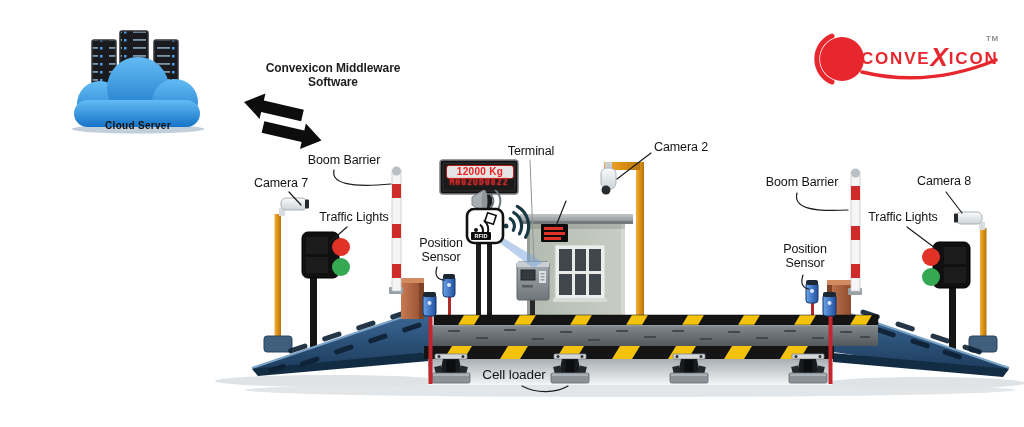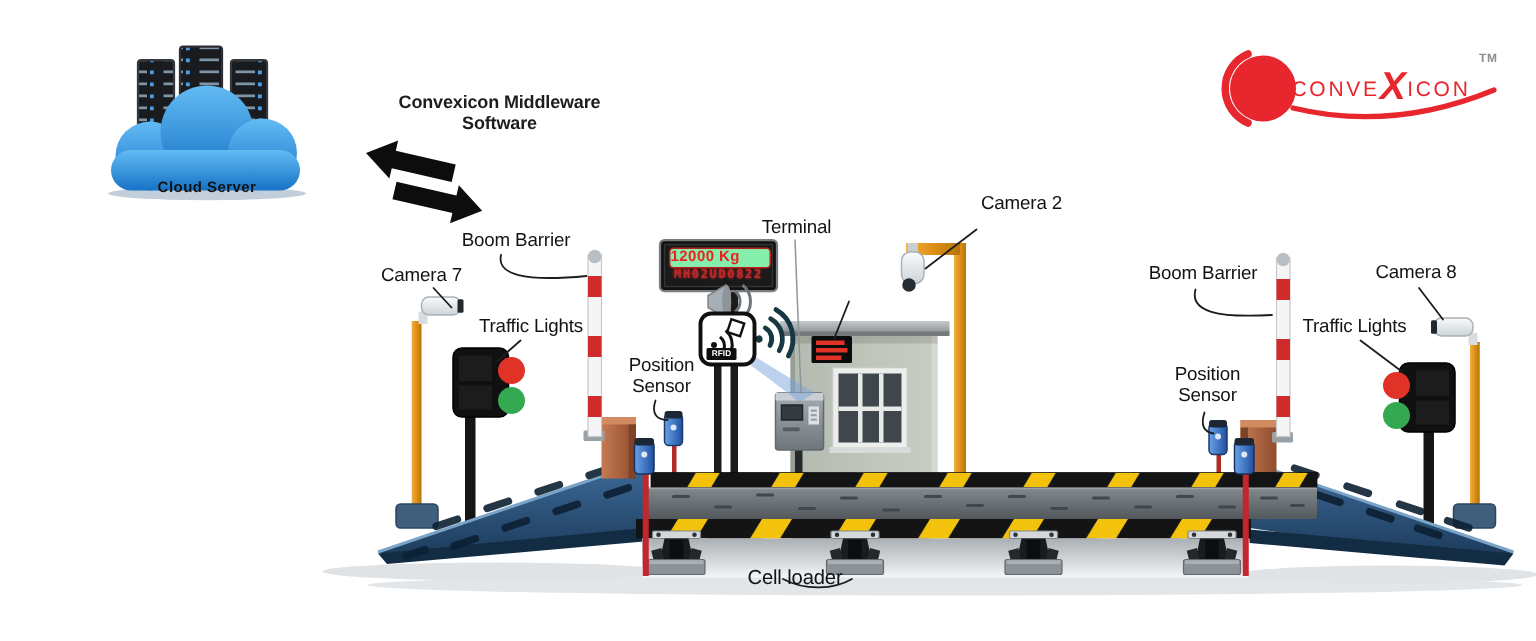--- a/index.html
+++ b/index.html
@@ -23,7 +23,7 @@
   .logo svg{position:absolute;left:0;top:0;}
   .logo-text{position:absolute;left:63px;top:12px;height:34px;line-height:34px;color:#e8262d;
       white-space:nowrap;font-family:"Liberation Sans",sans-serif;}
-  .logo-text .reg{font-size:14px;font-weight:400;letter-spacing:1.8px;}
+  .logo-text .reg{font-size:17px;font-weight:700;letter-spacing:1.8px;}
   .logo-text .bigx{font-size:26px;font-weight:600;font-style:italic;letter-spacing:1px;
       position:relative;top:2px;}
   .logo-tm{position:absolute;left:188px;top:8px;font:600 8px "Liberation Sans",sans-serif;

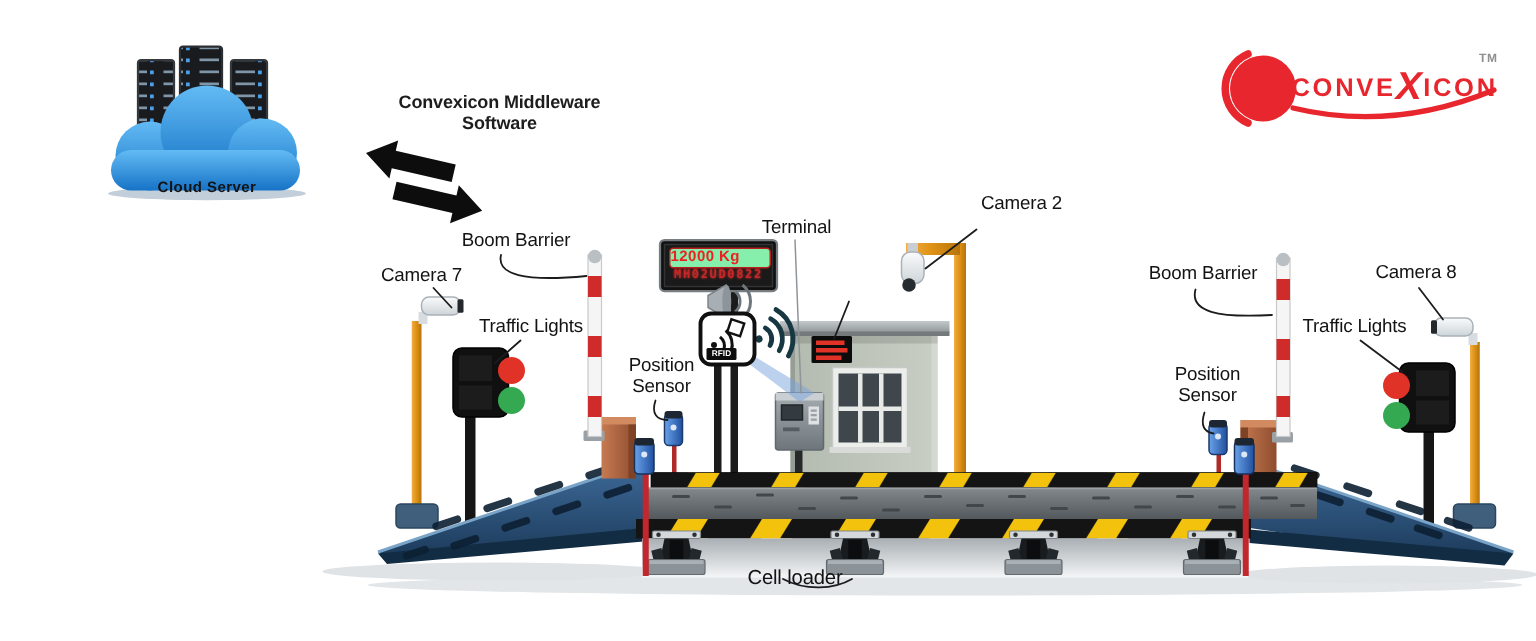--- a/index.html
+++ b/index.html
@@ -378,7 +378,7 @@
 <div class="lbl" style="left:316px;top:210px;width:76px;">Traffic Lights</div>
 <div class="lbl" style="left:412px;top:236px;width:58px;">Position Sensor</div>
 <div class="lbl" style="left:504px;top:144px;width:54px;">Terminal</div>
-<div class="lbl" style="left:650px;top:128px;width:62px;text-align:center;">Camera 2</div>
+<div class="lbl" style="left:650px;top:140px;width:62px;text-align:center;">Camera 2</div>
 <div class="lbl" style="left:760px;top:175px;width:84px;">Boom Barrier</div>
 <div class="lbl" style="left:913px;top:174px;width:62px;">Camera 8</div>
 <div class="lbl" style="left:864px;top:210px;width:78px;">Traffic Lights</div>

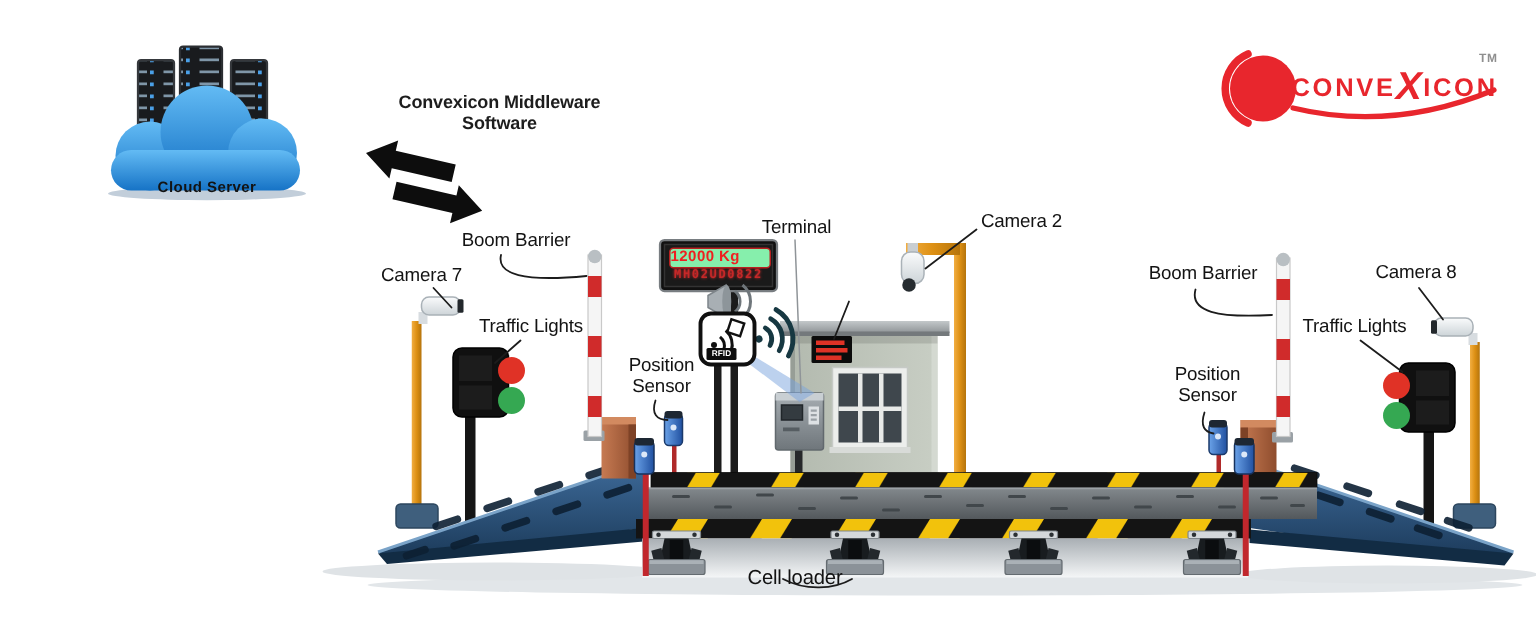--- a/index.html
+++ b/index.html
@@ -12,8 +12,8 @@
   .lbl.bold{font-weight:700;font-size:12px;color:#1d1d1d;}
   .lbl.cloud{font-weight:600;font-size:10px;letter-spacing:.3px;}
   .led-weight{position:absolute;left:446px;top:165px;width:66px;height:12px;
-      border:1.5px solid #b71f1f;border-radius:3px;background:#86efac;color:#ef2020;
-      font:700 10px/12px "Liberation Sans",sans-serif;text-align:left;letter-spacing:.3px;}
+      border:1.5px solid #b71f1f;border-radius:3px;background:#e5e5e5;color:#ef2020;
+      font:700 10px/12px "Liberation Sans",sans-serif;text-align:center;letter-spacing:.3px;}
   .led-plate{position:absolute;left:446px;top:178px;width:66px;color:#c62828;
       font:700 8px/10px "DejaVu Sans Mono",monospace;text-align:center;letter-spacing:1.1px;
       text-shadow:0 0 2px rgba(255,50,50,.85);}

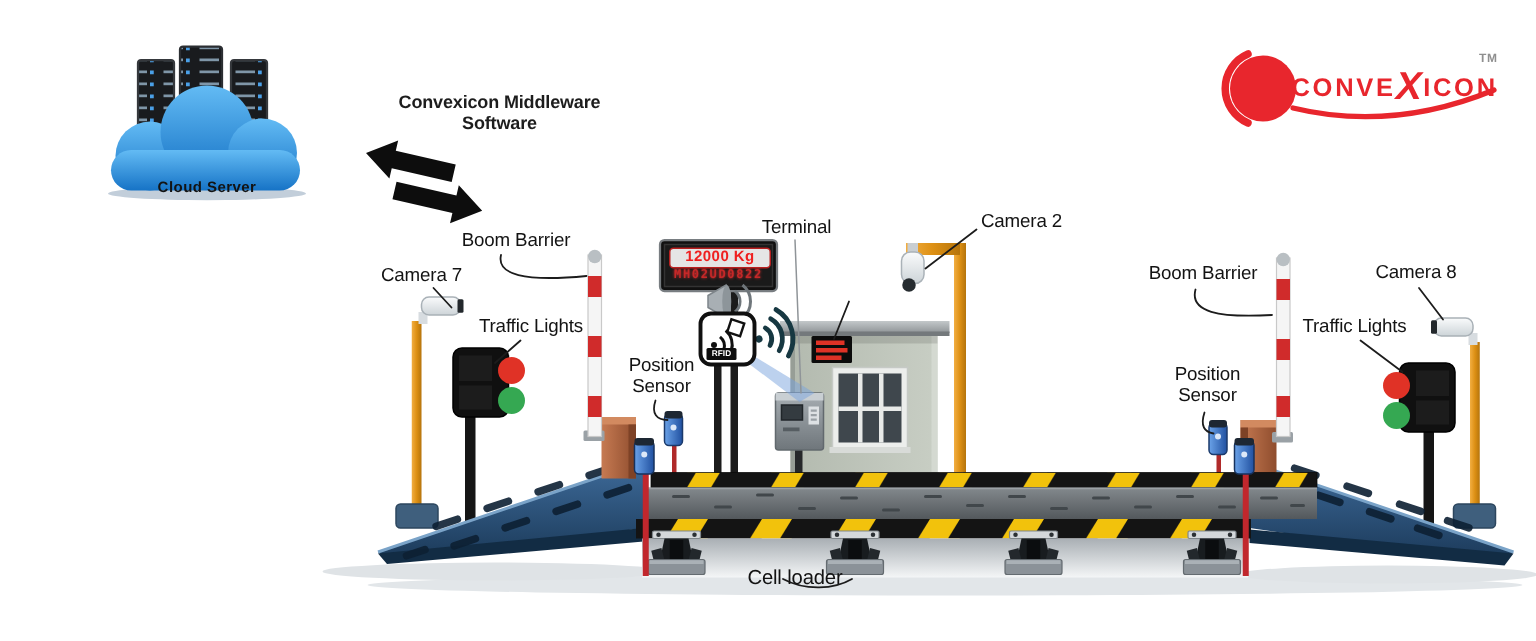--- a/index.html
+++ b/index.html
@@ -383,7 +383,7 @@
 <div class="lbl" style="left:913px;top:174px;width:62px;">Camera 8</div>
 <div class="lbl" style="left:864px;top:210px;width:78px;">Traffic Lights</div>
 <div class="lbl" style="left:776px;top:242px;width:58px;">Position Sensor</div>
-<div class="lbl big" style="left:496px;top:367px;width:68px;margin-top:10px;">Cell loader</div>
+<div class="lbl big" style="left:480px;top:367px;width:68px;">Cell loader</div>
 
 <div class="led-weight">12000 Kg</div>
 <div class="led-plate">MH02UD0822</div>

